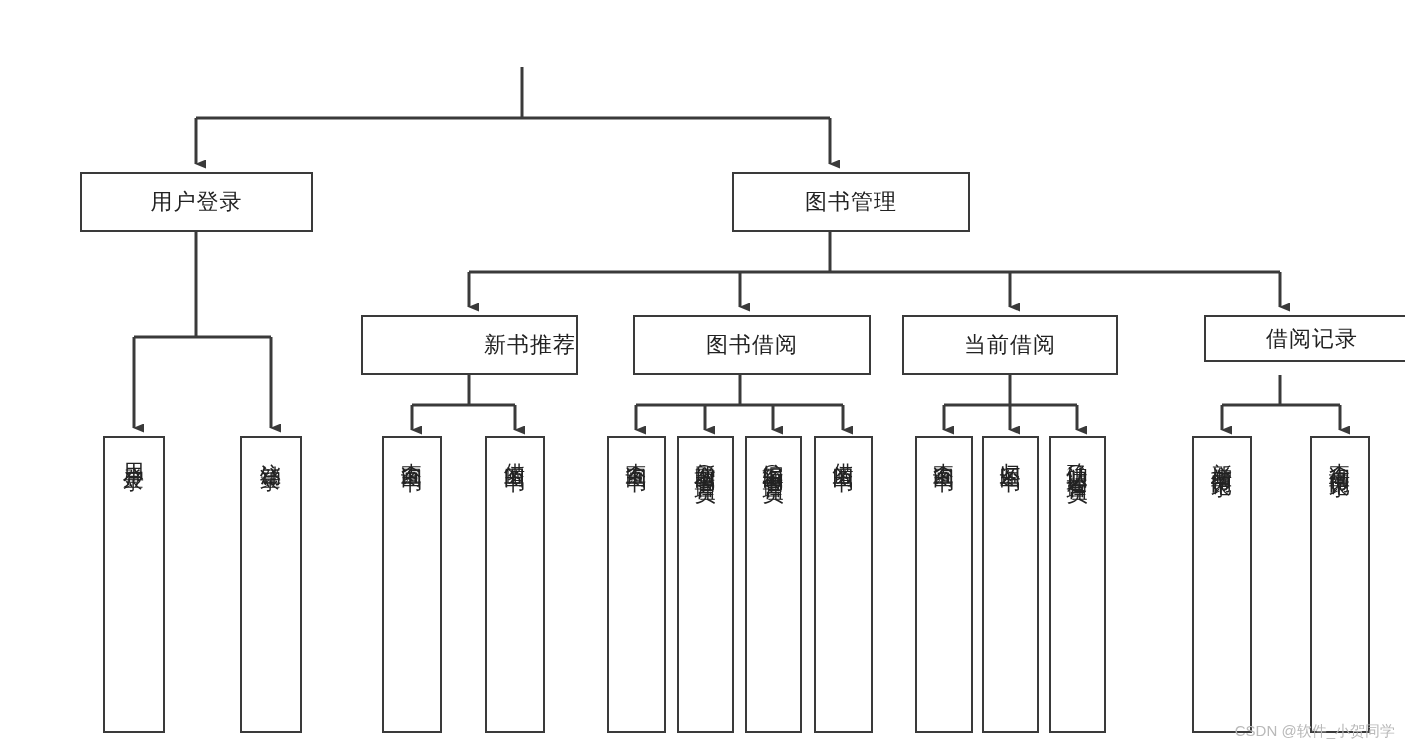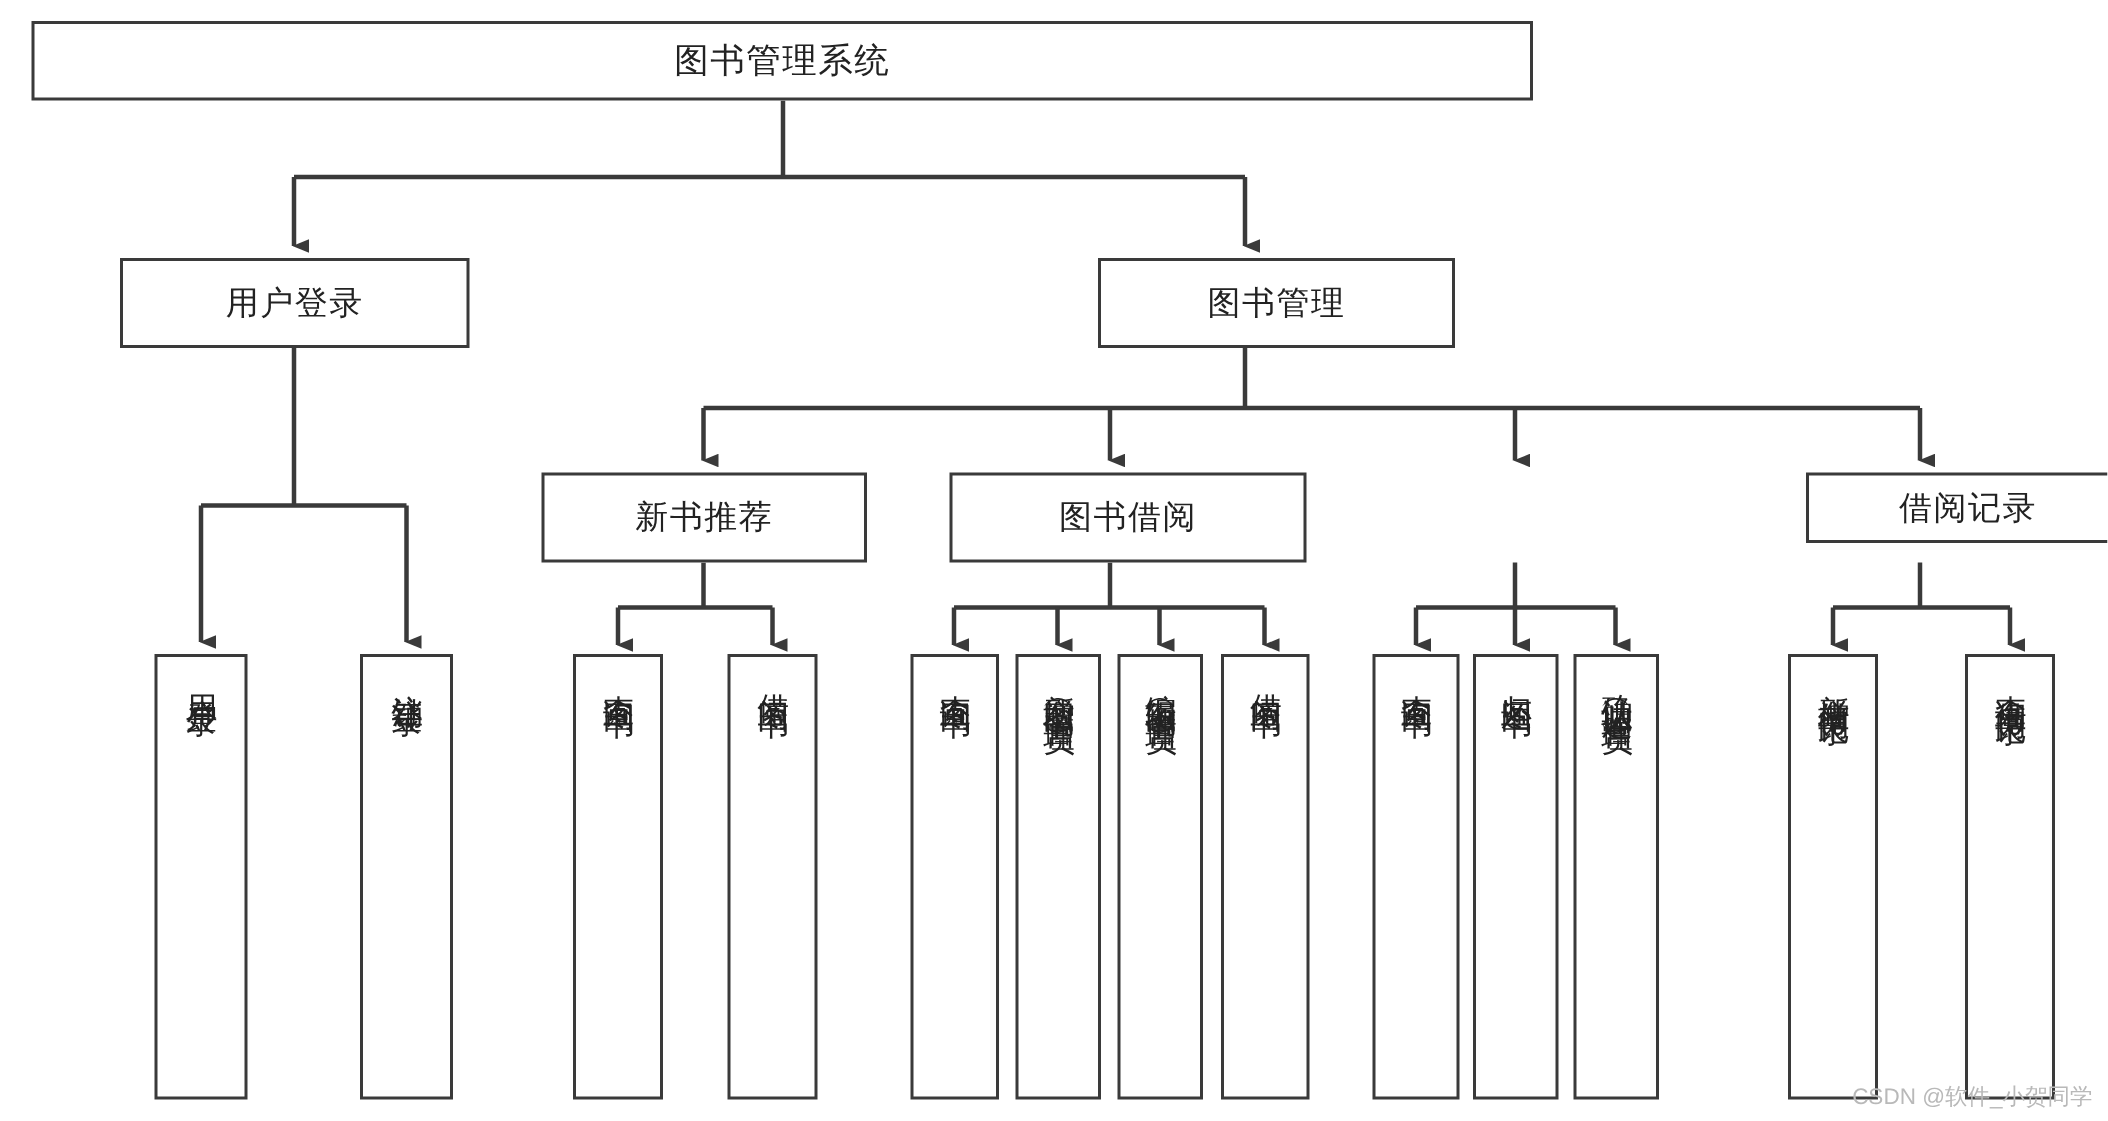--- a/index.html
+++ b/index.html
@@ -131,9 +131,6 @@
     </g>
   </svg>
 
-  <div class="node horiz" id="node-root" style="left:21px; top:14px; width:1001px; height:53px;">
-    <span class="node-label">图书管理系统</span>
-  </div>
 
   <div class="node horiz" style="left:80px; top:172px; width:233px; height:60px;">
     <span class="node-label">用户登录</span>

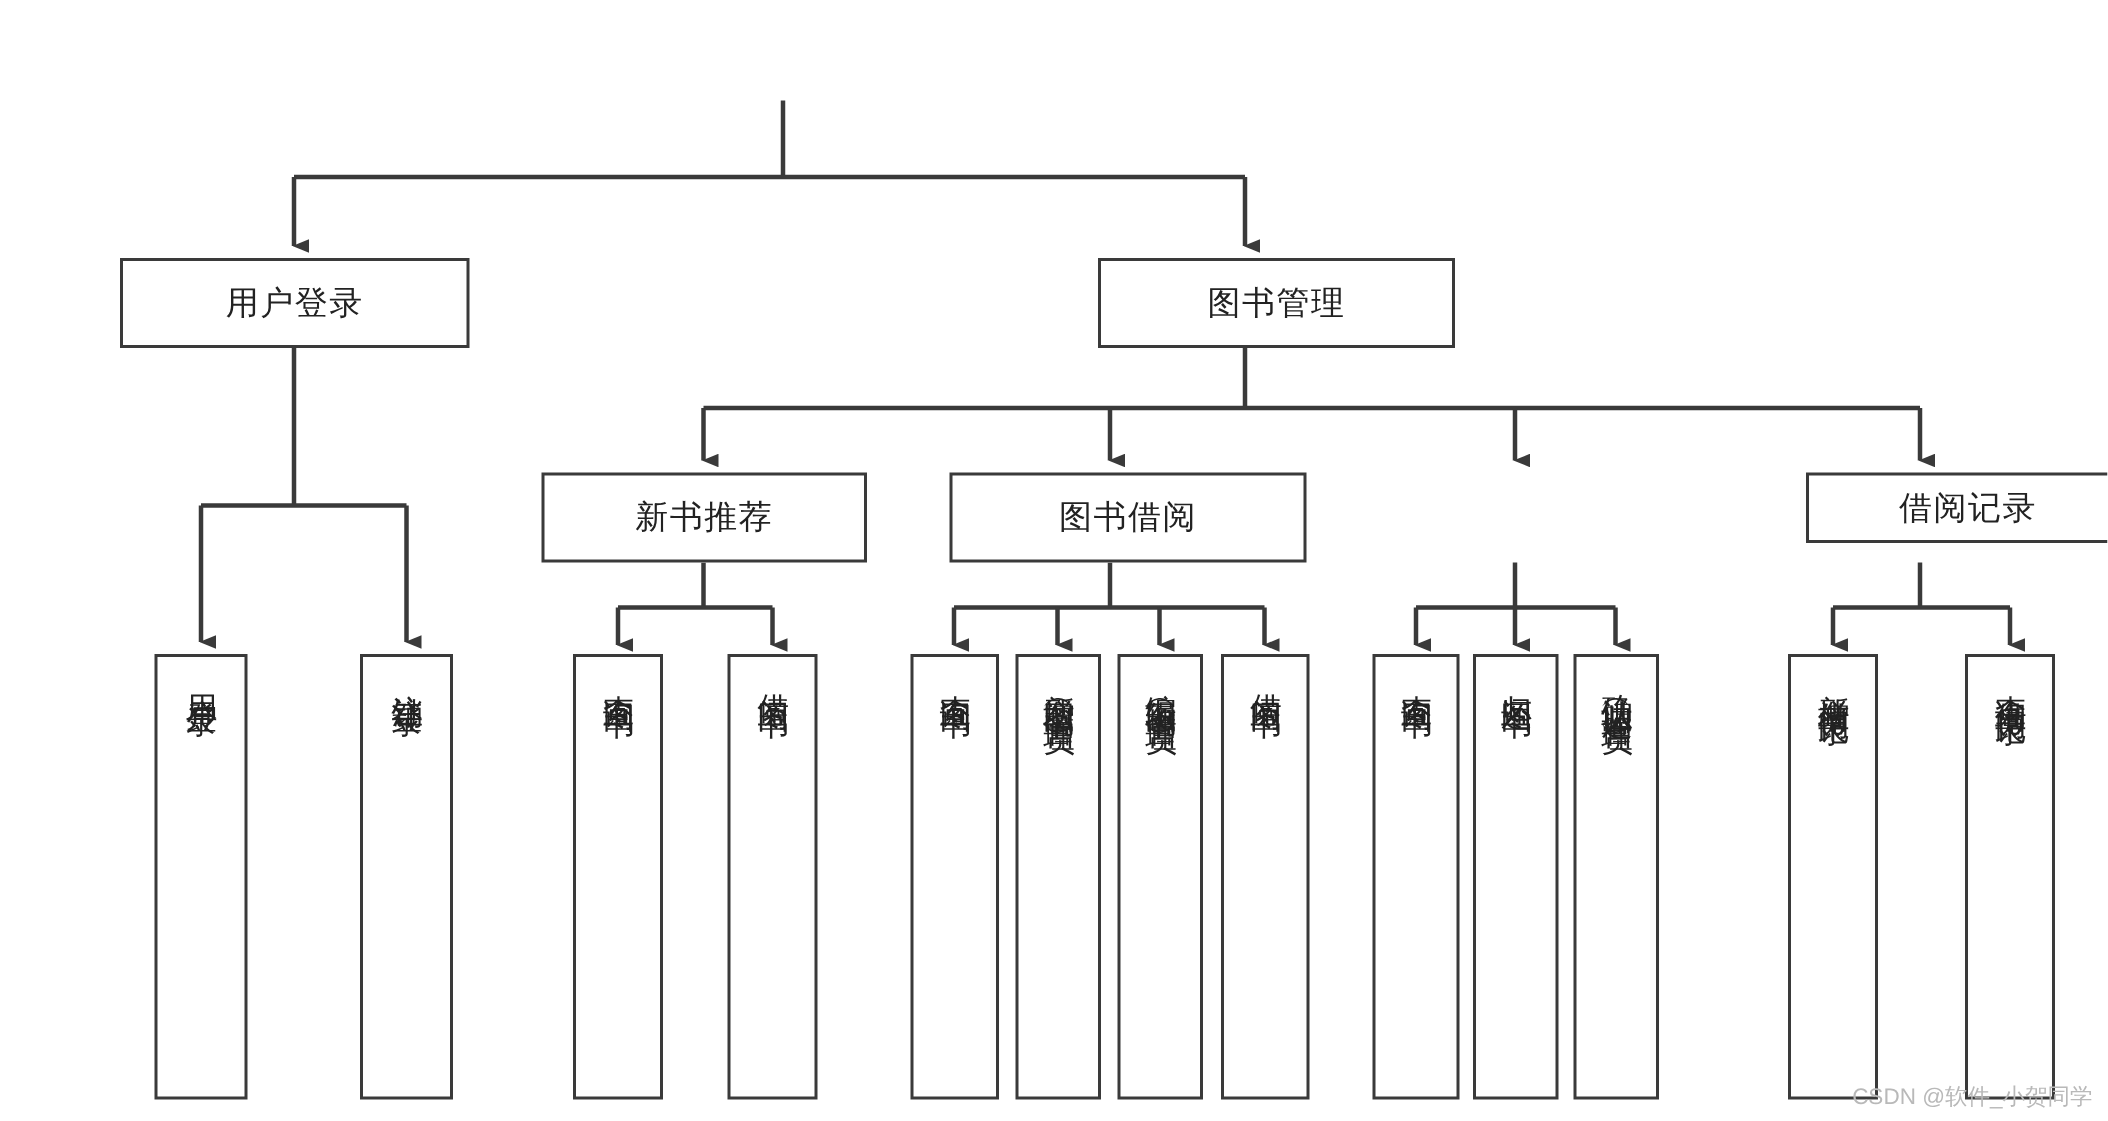--- a/index.html
+++ b/index.html
@@ -139,7 +139,7 @@
     <span class="node-label">图书管理</span>
   </div>
 
-  <div class="node horiz" style="left:361px; top:315px; width:217px; height:60px;">
+  <div class="node horiz" style="left:361px; top:315px; width:217px; height:60px;justify-content:flex-end;">
     <span class="node-label">新书推荐</span>
   </div>
   <div class="node horiz" style="left:633px; top:315px; width:238px; height:60px;">

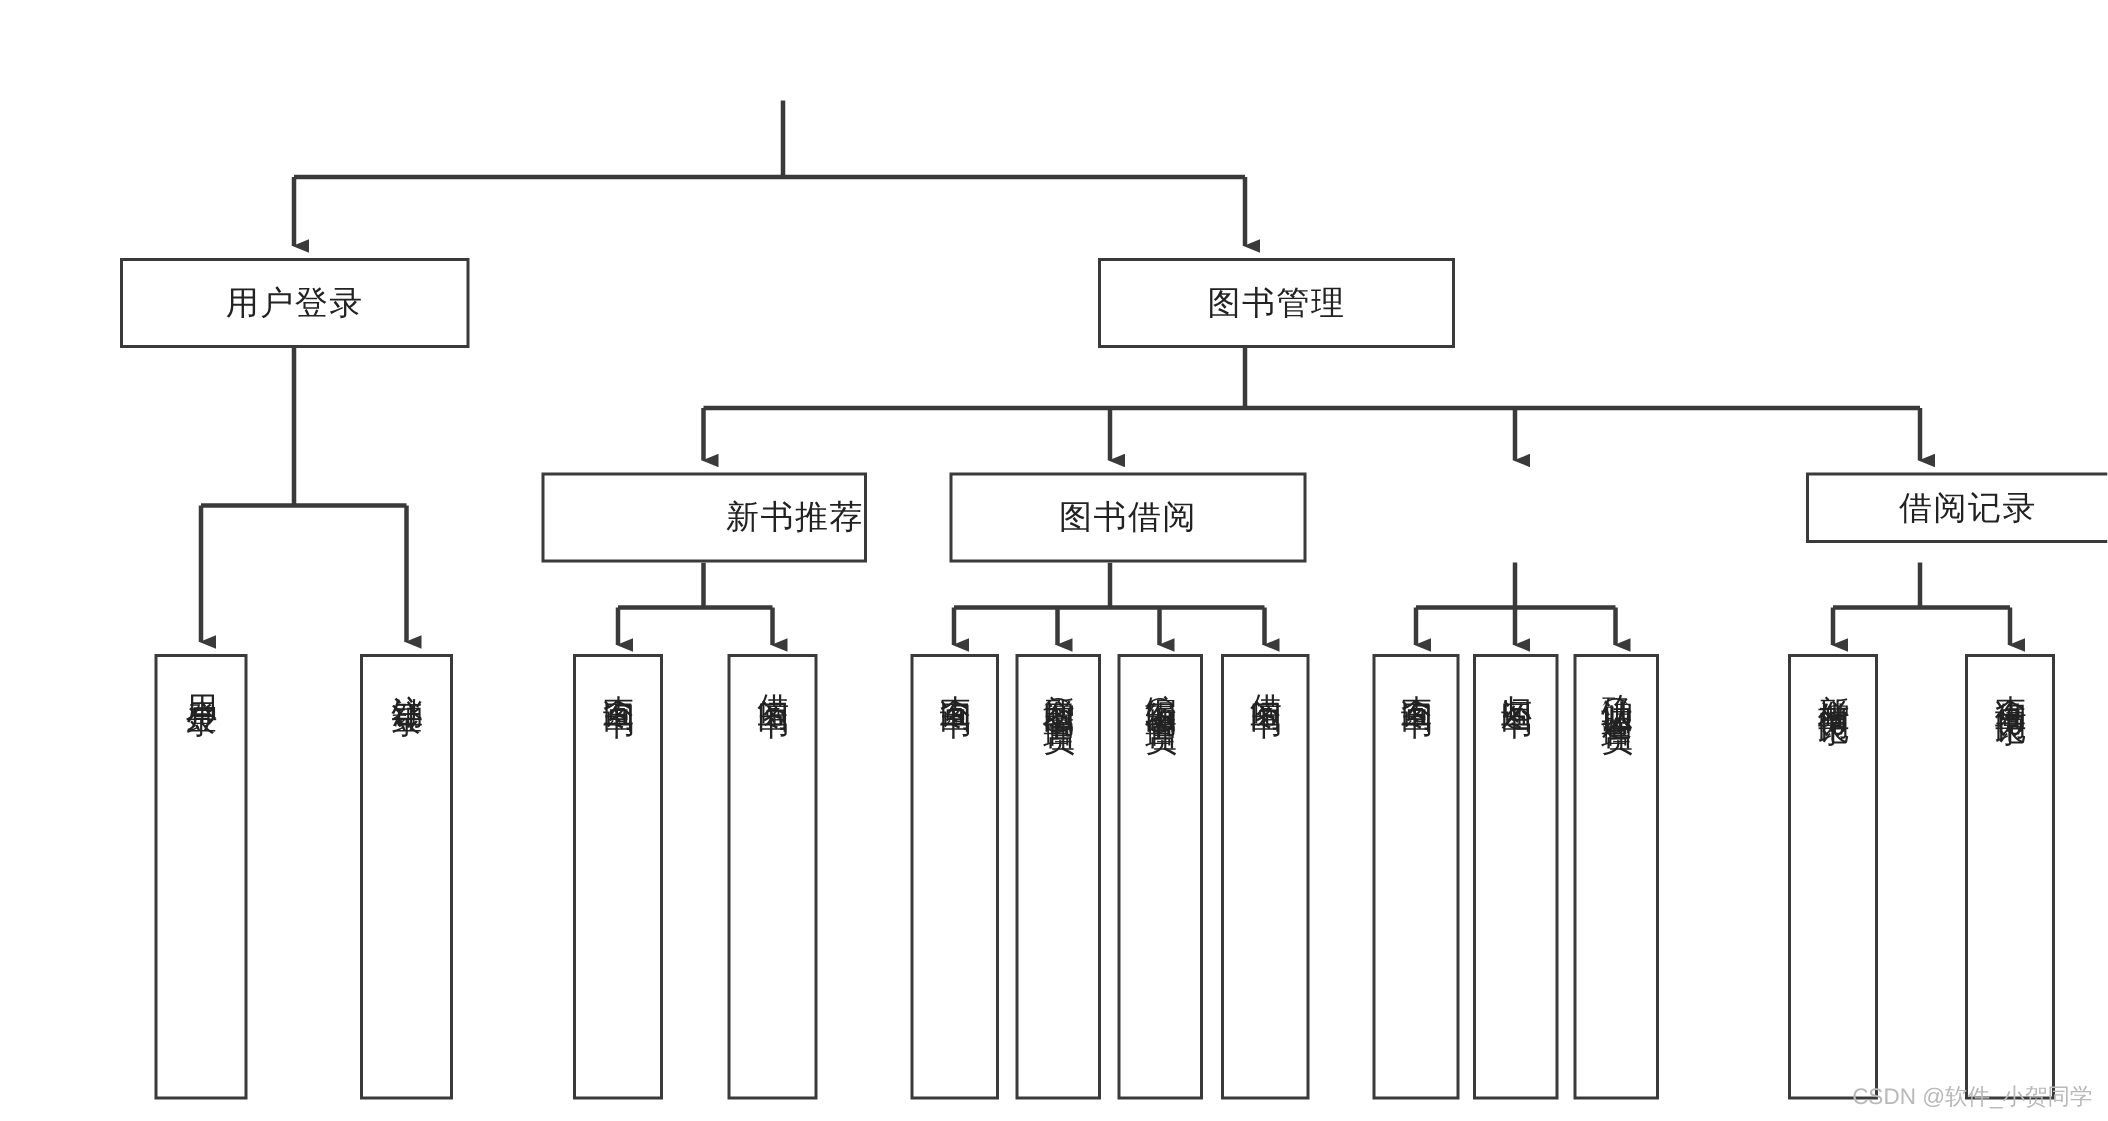--- a/index.html
+++ b/index.html
@@ -145,6 +145,9 @@
   <div class="node horiz" style="left:633px; top:315px; width:238px; height:60px;">
     <span class="node-label">图书借阅</span>
   </div>
+  <div class="node horiz" style="left:902px; top:315px; width:216px; height:60px;">
+    <span class="node-label">当前借阅</span>
+  </div>
   <div class="node horiz" style="left:1204px; top:315px; width:216px; height:47px;">
     <span class="node-label">借阅记录</span>
   </div>

